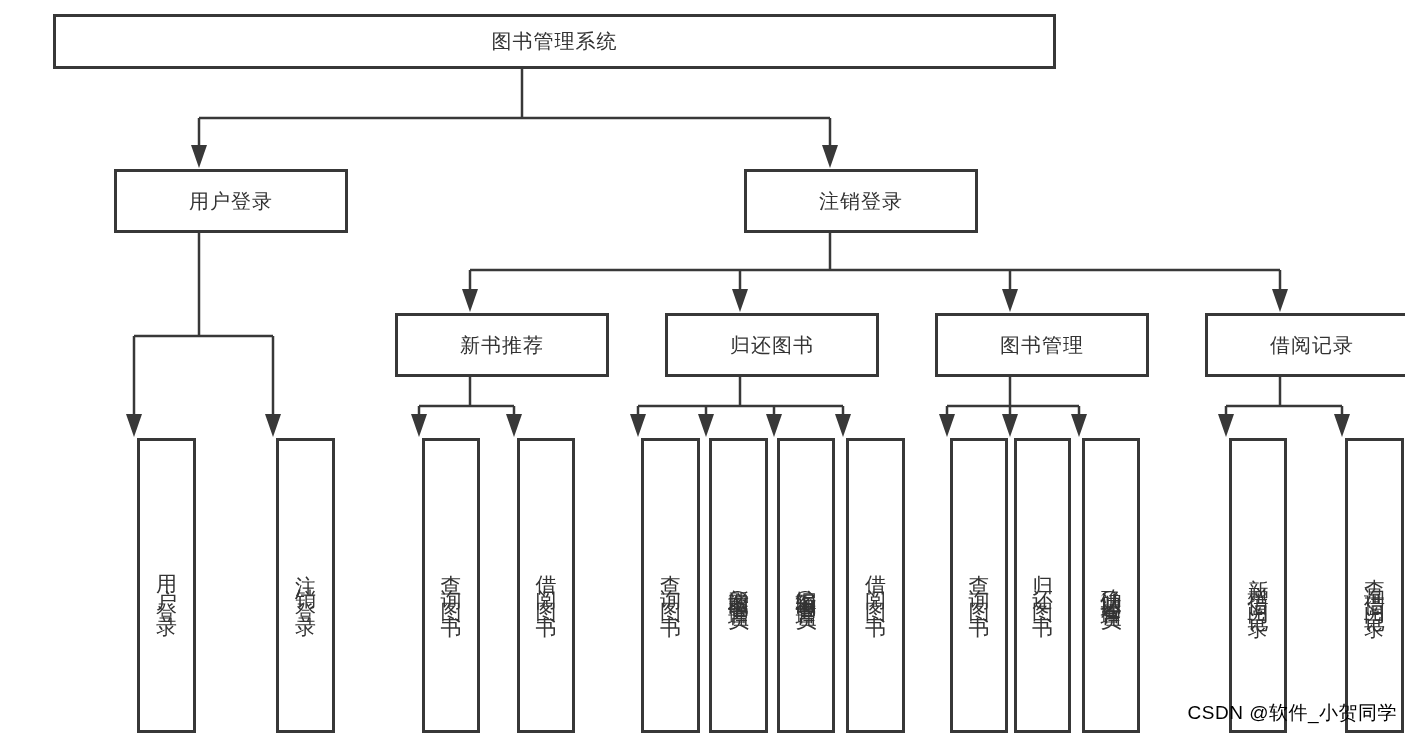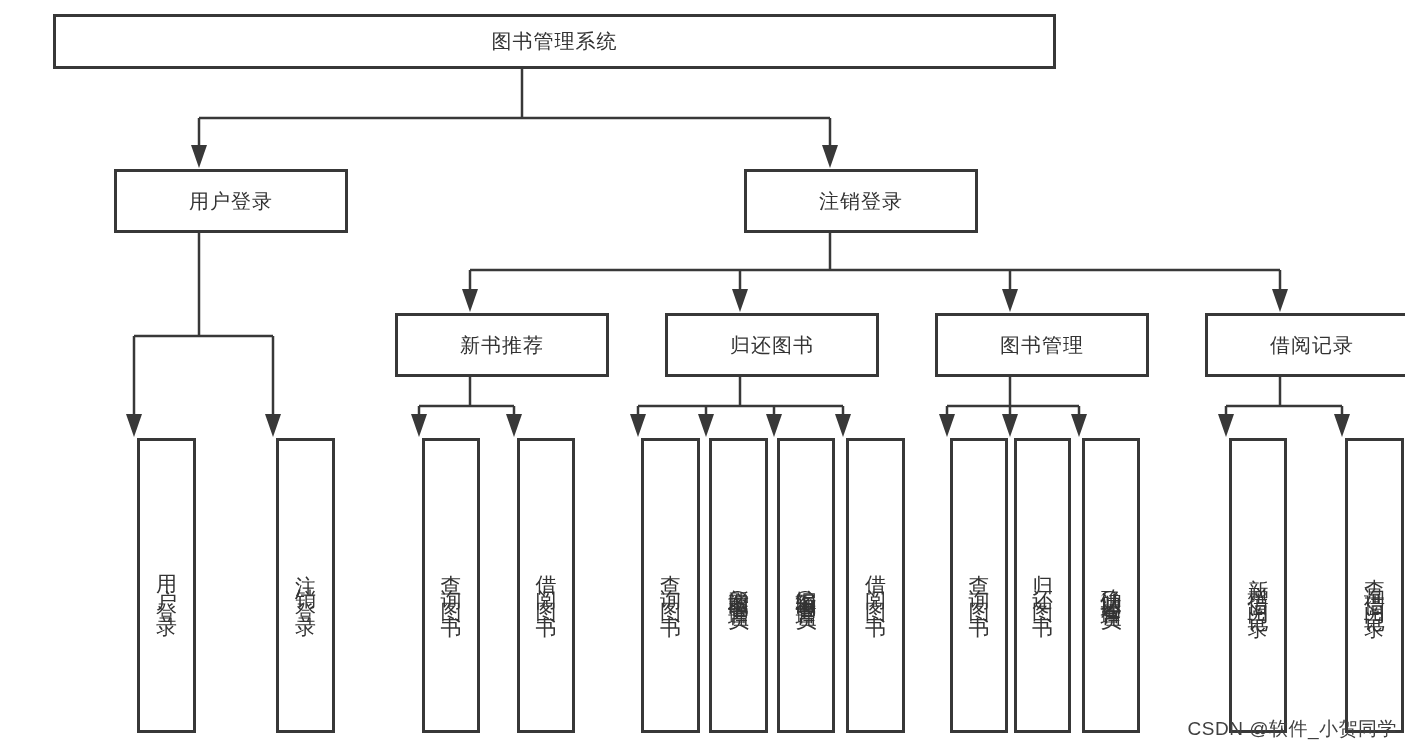--- a/index.html
+++ b/index.html
@@ -71,9 +71,9 @@
   .watermark {
     position: absolute;
     right: 8px;
-    bottom: 5px;
+    bottom: 21px;
     font-size: 19px;
-    color: #404040;
+    color: #000000;
     letter-spacing: 0.5px;
   }
 </style>

